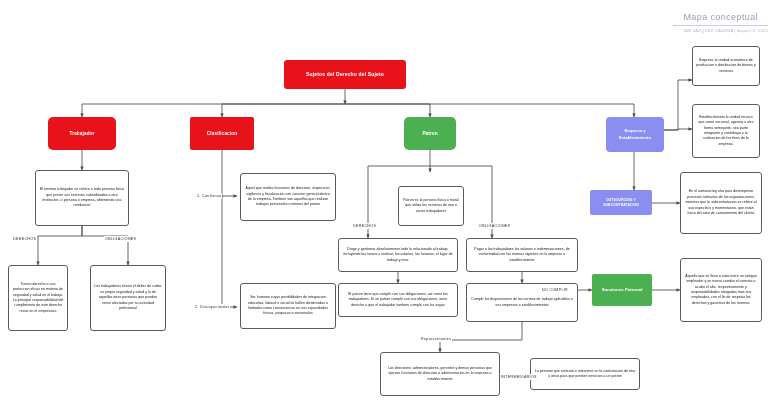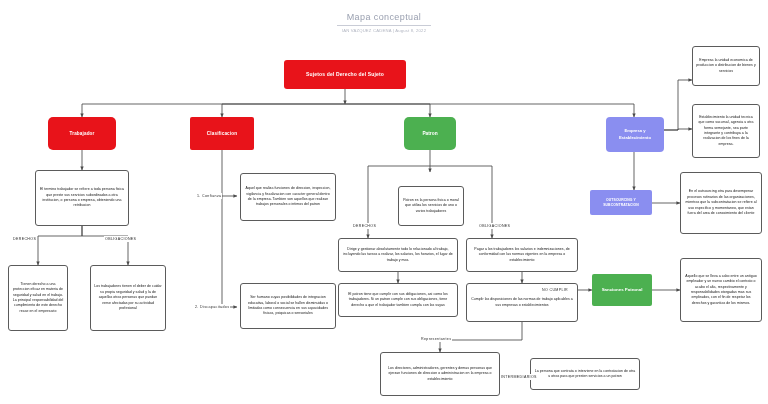--- a/index.html
+++ b/index.html
@@ -33,7 +33,7 @@
     left: 0;
     top: 6px;
     width: 768px;
-    text-align: center;
+    text-align: right;
   }
   .doc-title {
     font-size: 9px;

